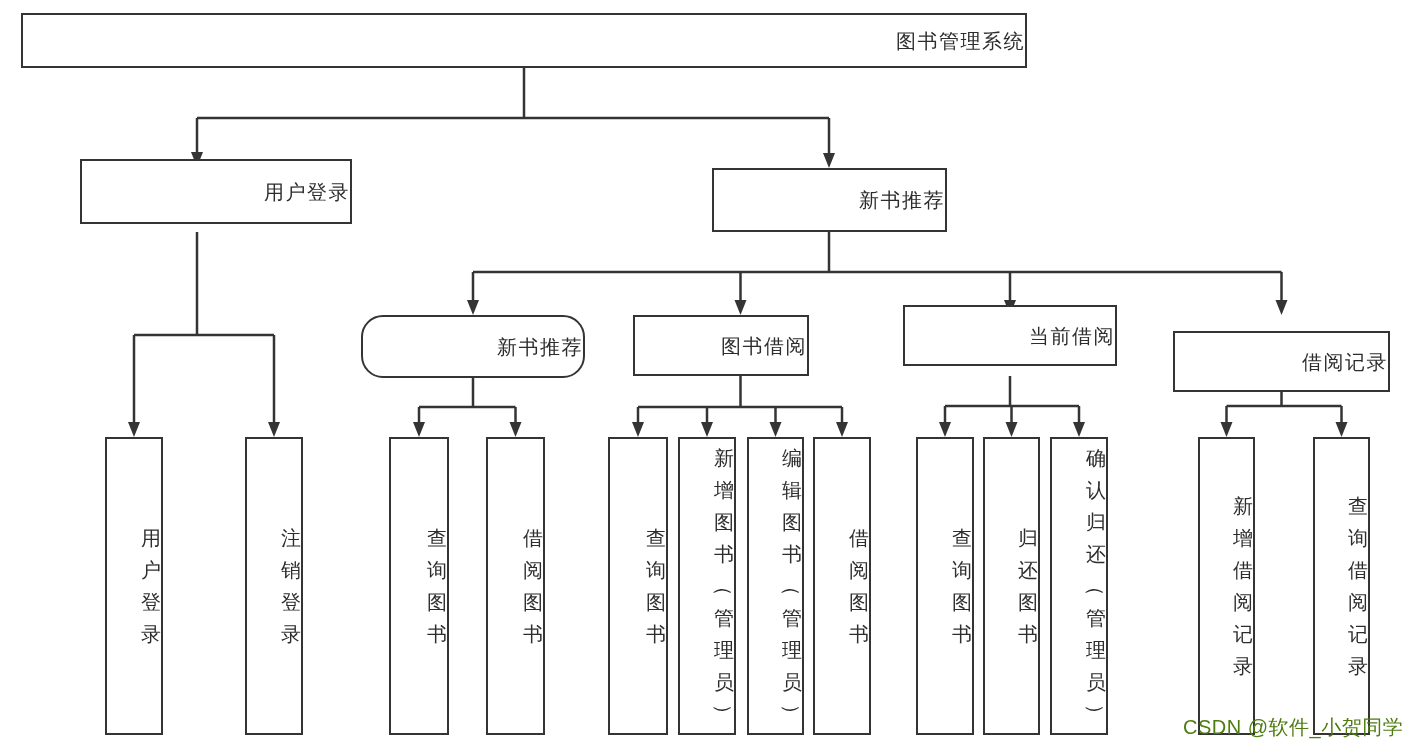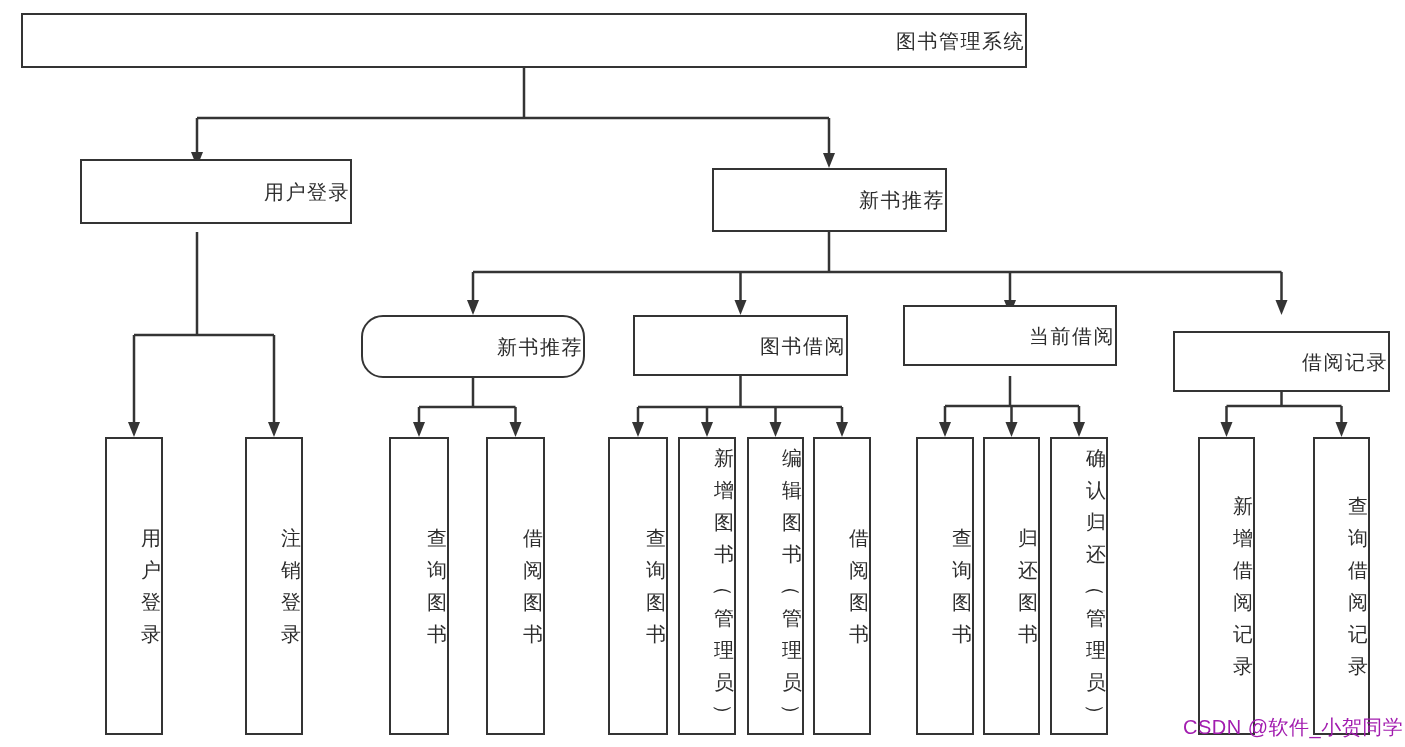--- a/index.html
+++ b/index.html
@@ -46,7 +46,7 @@
   #n-login  { left: 80px;   top: 159px; width: 272px;  height: 65px; }
   #n-mgmt   { left: 712px;  top: 168px; width: 235px;  height: 64px; }
   #n-rec    { left: 361px;  top: 315px; width: 224px;  height: 63px; border-radius: 22px; }
-  #n-bor    { left: 633px;  top: 315px; width: 215px;  height: 61px; }
+  #n-bor    { left: 633px;  top: 315px; width: 176px;  height: 61px; }
   #n-cur    { left: 903px;  top: 305px; width: 214px;  height: 61px; }
   #n-hist   { left: 1173px; top: 315px; width: 217px;  height: 61px; margin-top: 16px; }
 

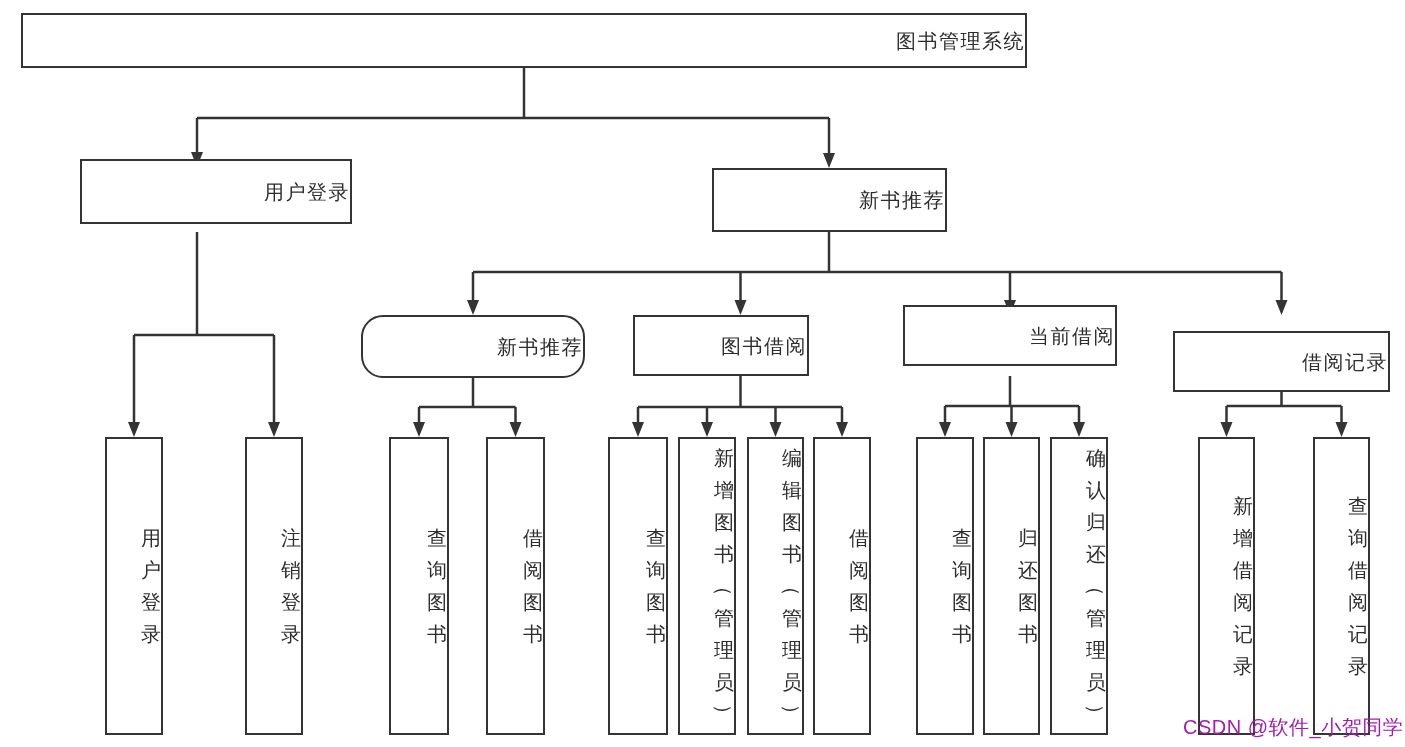--- a/index.html
+++ b/index.html
@@ -71,7 +71,7 @@
     top: 714px;
     z-index: 3;
     font-size: 20px;
-    color: #a21caf;
+    color: #4d7c0f;
     letter-spacing: 0.5px;
     white-space: nowrap;
   }

